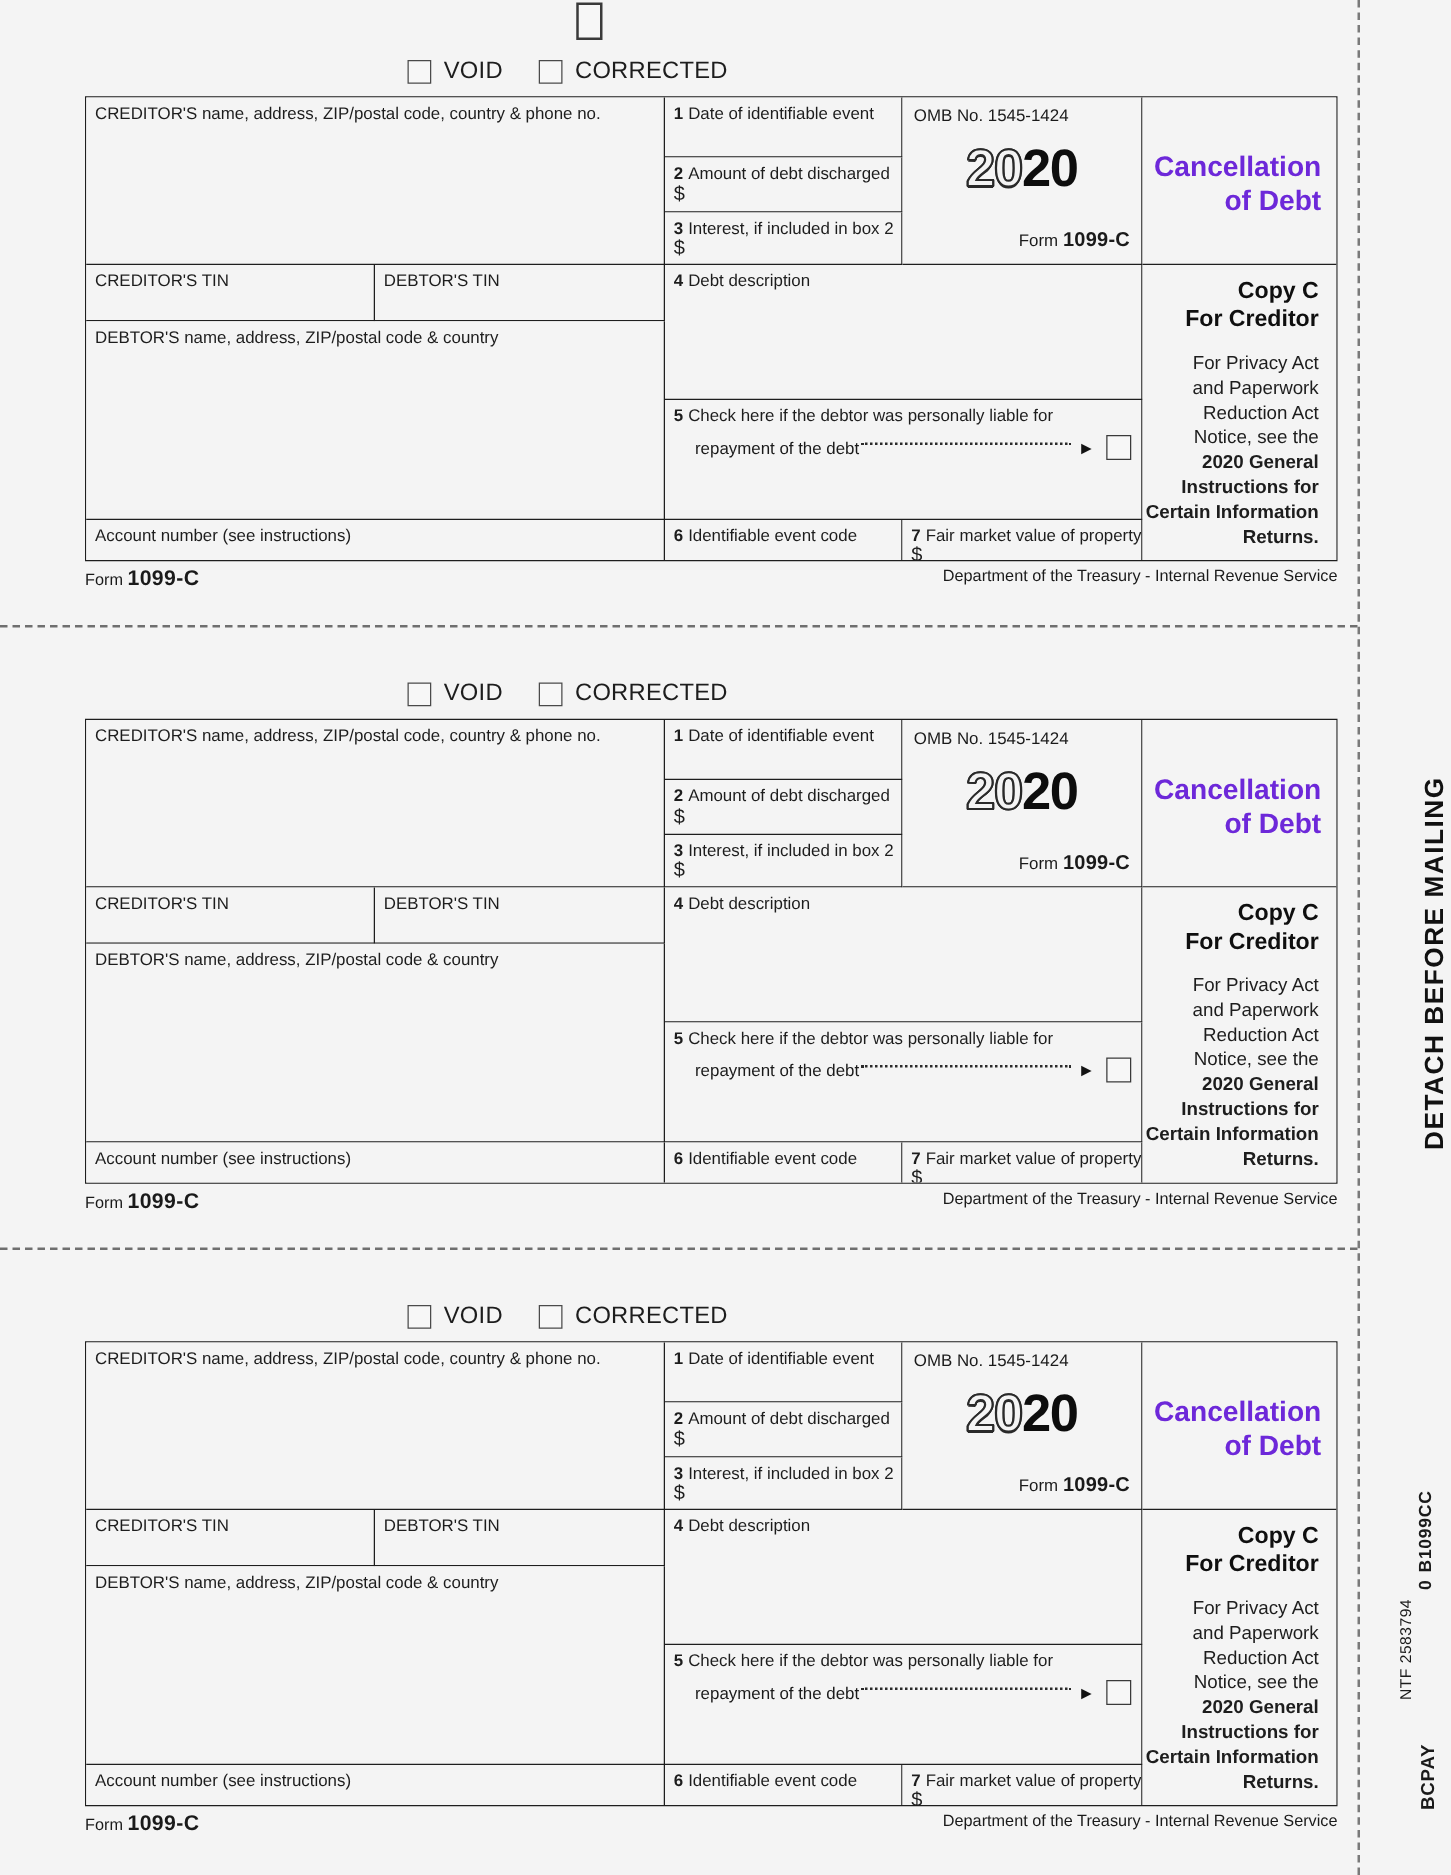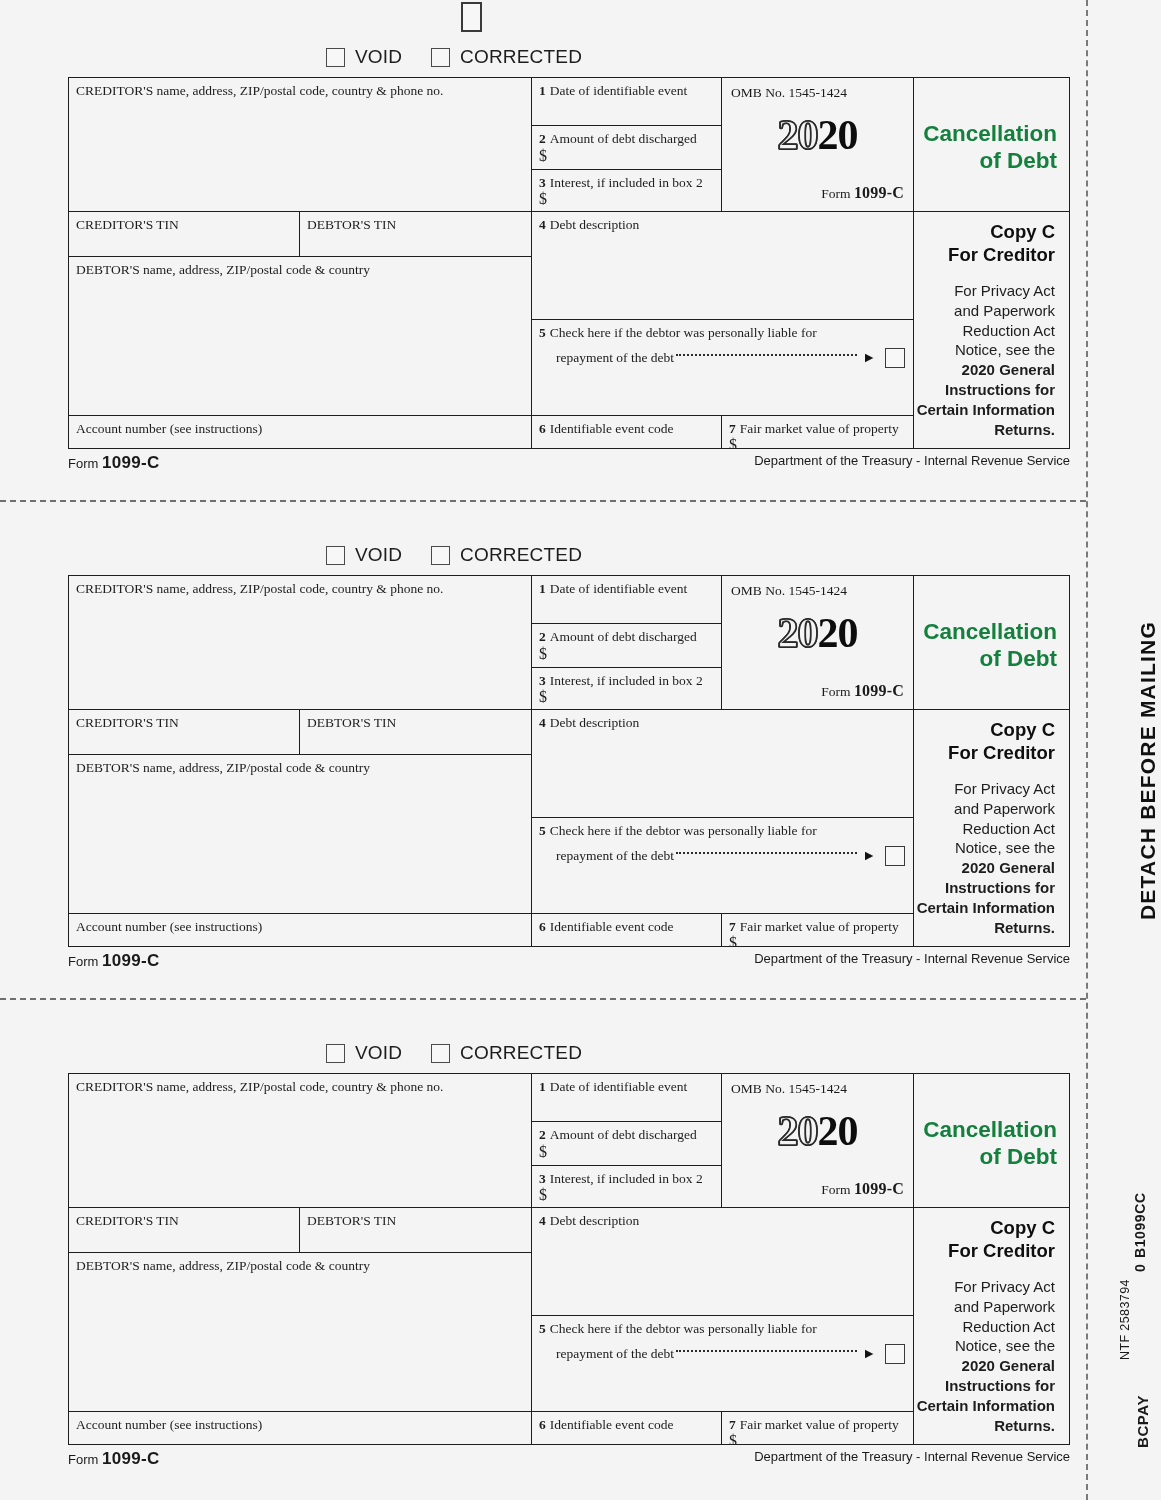--- a/index.html
+++ b/index.html
@@ -150,7 +150,7 @@
     overflow: hidden;
   }
   .bb { border-bottom: 1.6px solid #1e1e1e; }
-  .br { border-right: 1.6px solid #1e1e1e; font-family: Liberation Serif, serif; }
+  .br { border-right: 1.6px solid #1e1e1e; }
 
   .cap {
     font-size: 13.5px;

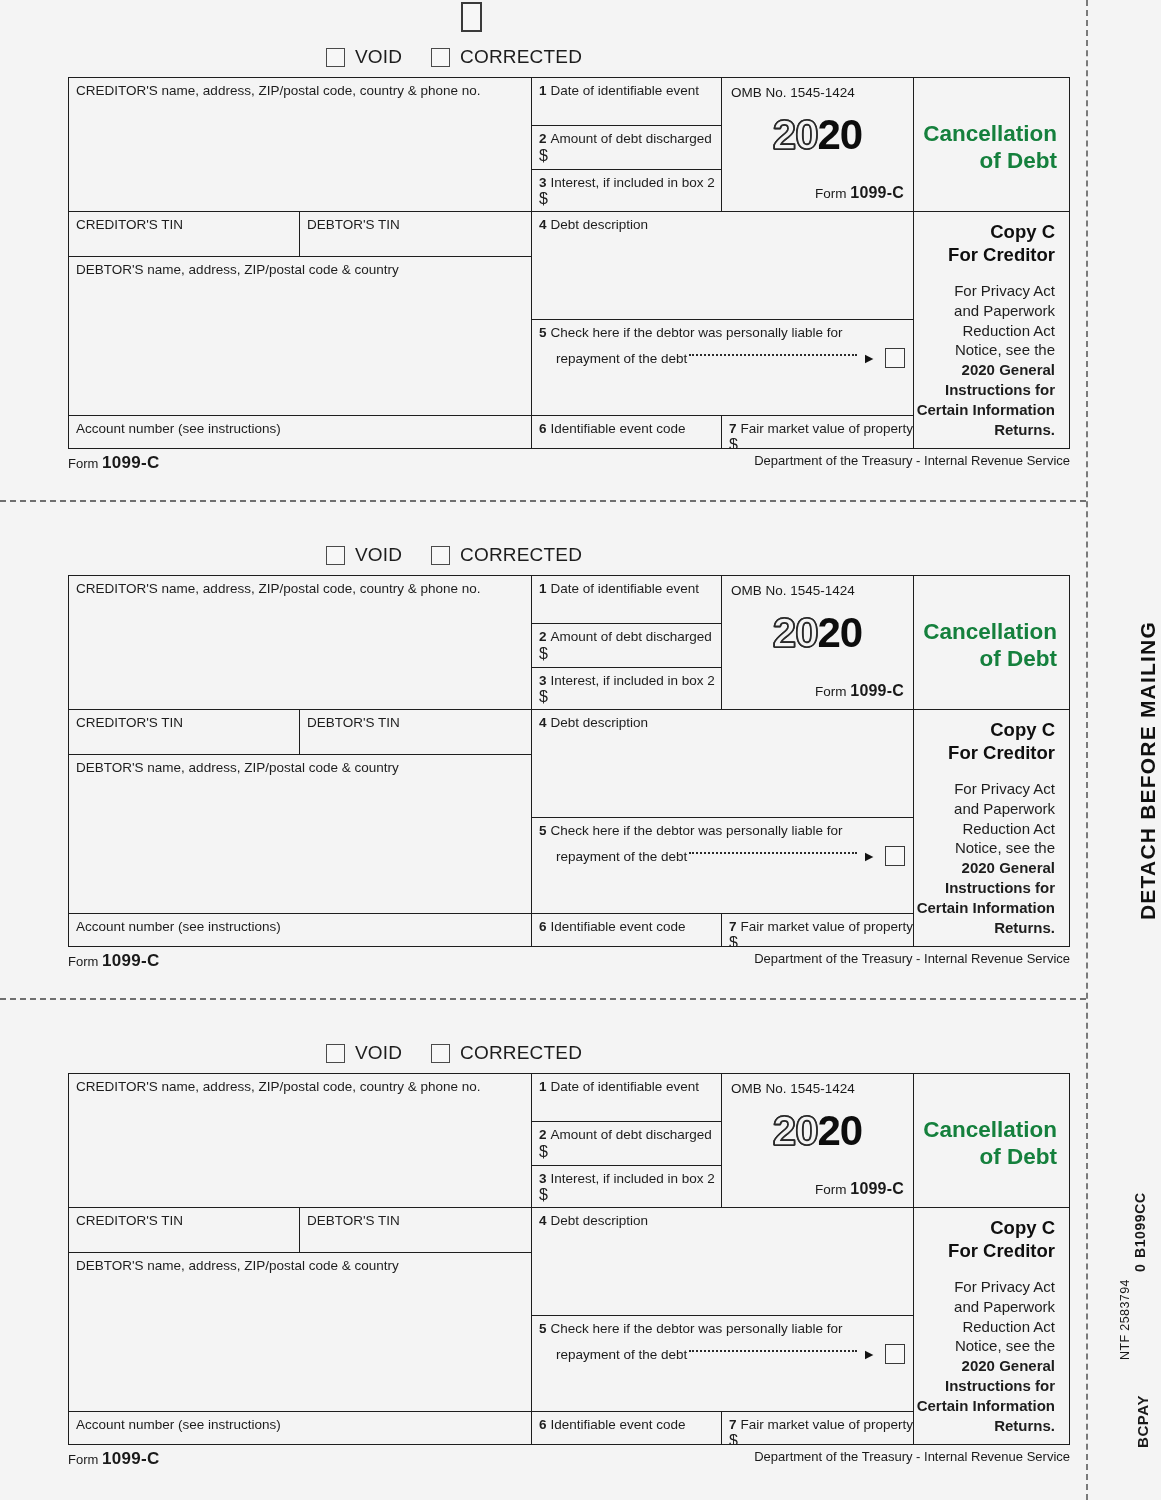--- a/index.html
+++ b/index.html
@@ -210,7 +210,7 @@
     font-size: 22.5px;
     font-weight: bold;
     line-height: 1.22;
-    color: #15803d;
+    color: #6d28d9;
   }
 
   

